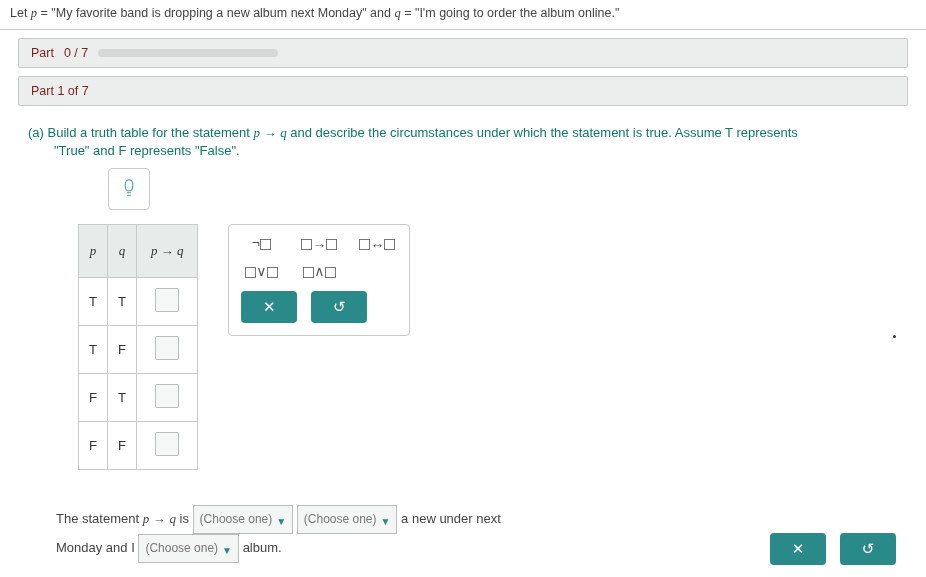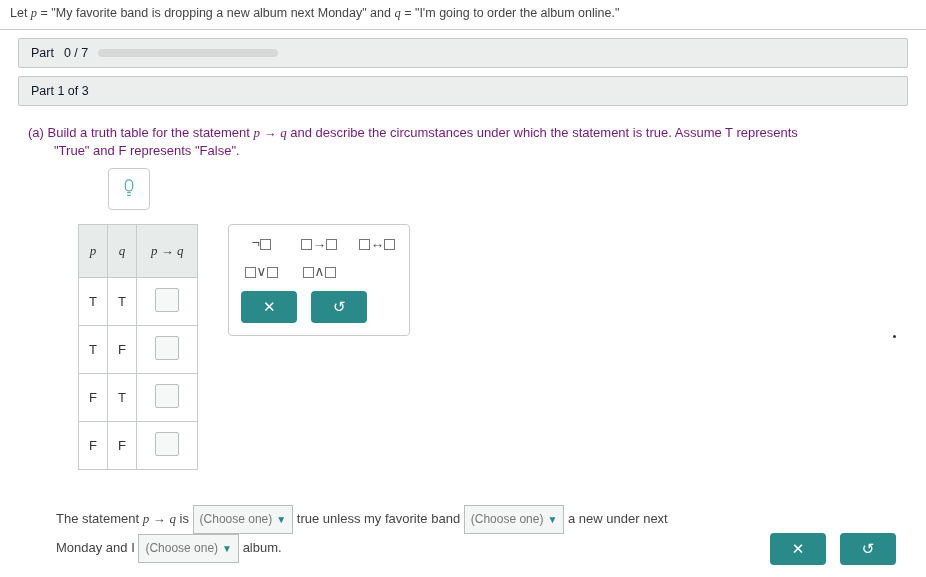--- a/index.html
+++ b/index.html
@@ -22,7 +22,7 @@
     padding: 7px 12px;
     margin: 8px 18px 0;
     font-size: 12.5px;
-    color: #0f172a;
+    color: #7f1d1d;
     display:flex; align-items:center; gap:10px;
   }
   .progress {

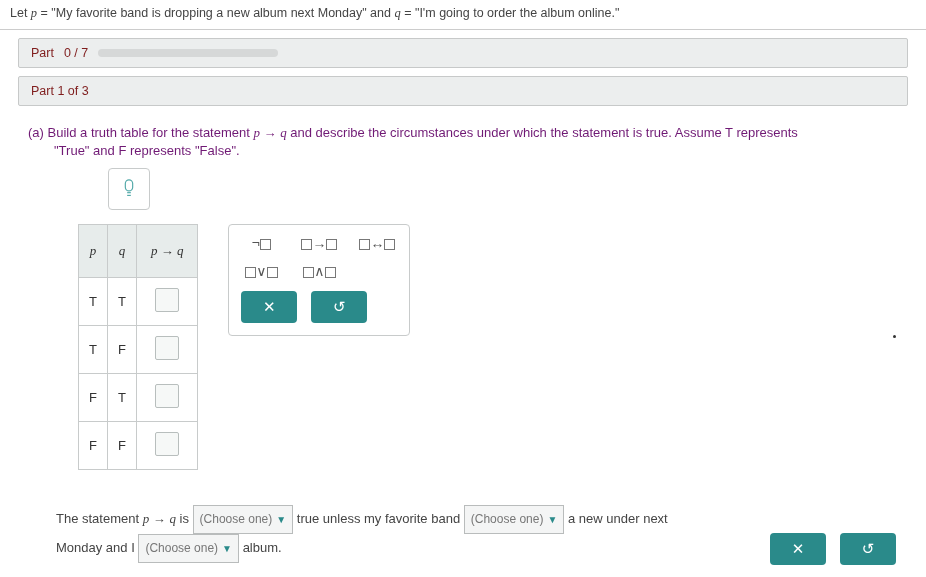--- a/index.html
+++ b/index.html
@@ -93,7 +93,7 @@
 </div>
 
 <div class="bar">
-  <span>Part 1 of 3</span>
+  <span>Part 1 of 7</span>
 </div>
 
 <div class="content">

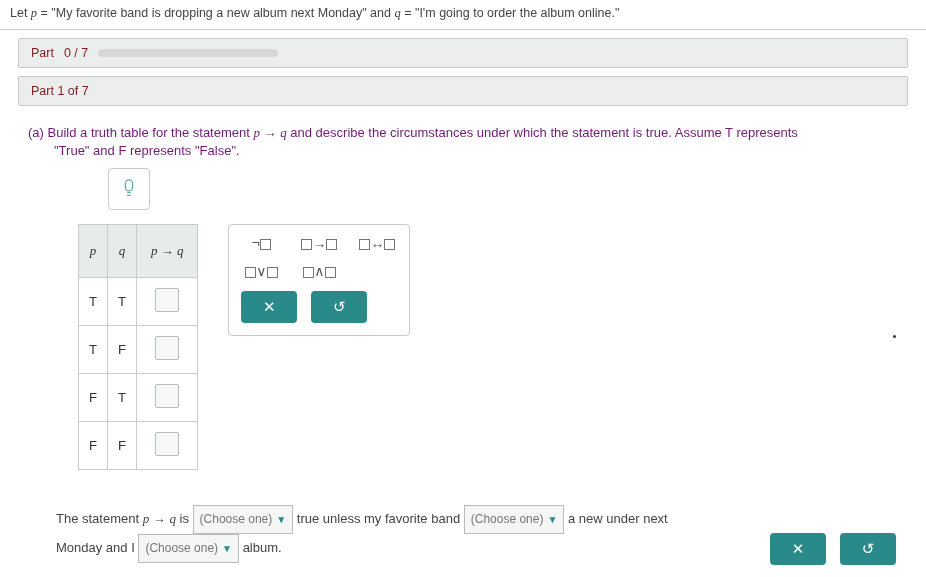--- a/index.html
+++ b/index.html
@@ -29,7 +29,7 @@
     width: 180px; height: 8px; background:#d6d8d8; border-radius:4px;
   }
   .content { padding: 18px 28px 0; }
-  .instr { font-size: 13px; line-height: 1.4; color:#701a75; margin-bottom: 8px;}
+  .instr { font-size: 13px; line-height: 1.4; color:#0f766e; margin-bottom: 8px;}
   .instr-indent { padding-left: 26px; }
 
   .toolbar-mini {

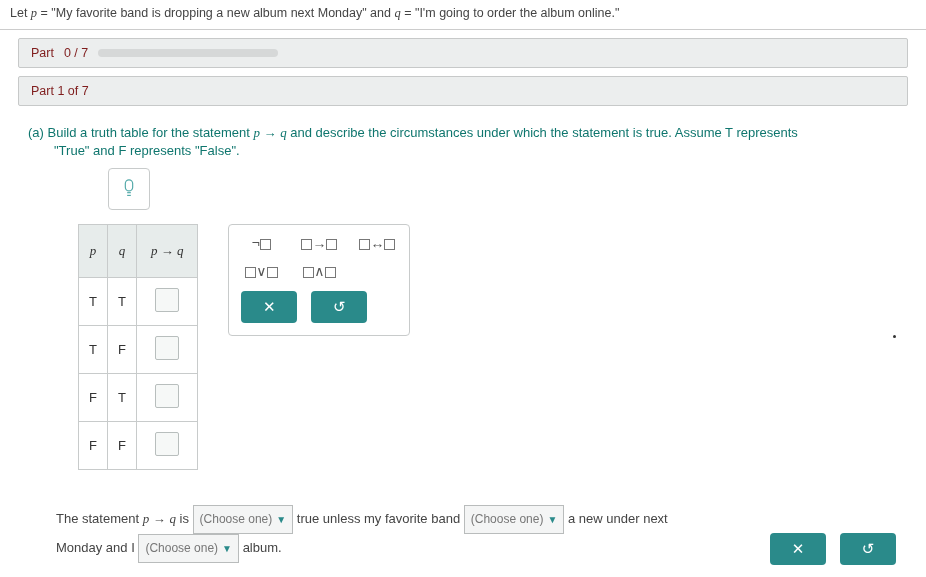--- a/index.html
+++ b/index.html
@@ -73,7 +73,7 @@
   .sentence { position:absolute; bottom:14px; left:56px; right:8px; font-size:13px; color:#444; line-height:1.9;}
   .choose {
     border:1px solid #b9bcbc; background:#f4f5f5; padding:2px 6px; font-size:12px; color:#777;
-    display:inline-flex; align-items:center; gap:4px; cursor:pointer;
+    display:inline-flex; align-items:flex-end; gap:4px; cursor:pointer;
   }
   .tri { color:#2a8a8a; font-size:10px;}
   .footer-btns { position:absolute; right:30px; bottom:12px; display:flex; gap:14px;}

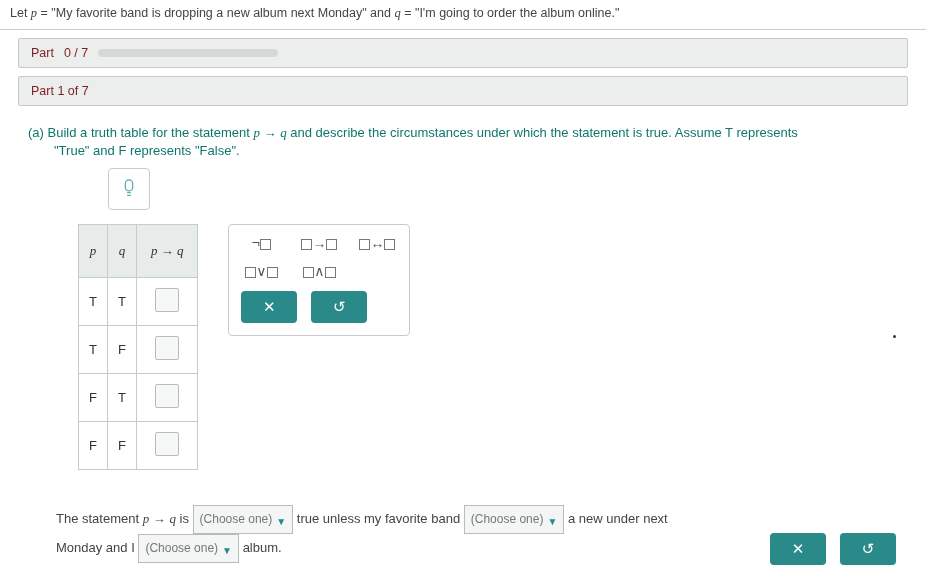--- a/index.html
+++ b/index.html
@@ -172,7 +172,6 @@
       <span>(Choose one)</span> 
       <span class="tri">▼</span>
     </span>
-  <span> true unless my favorite band </span>
   <span class="choose">
       <span>(Choose one)</span> 
       <span class="tri">▼</span>

